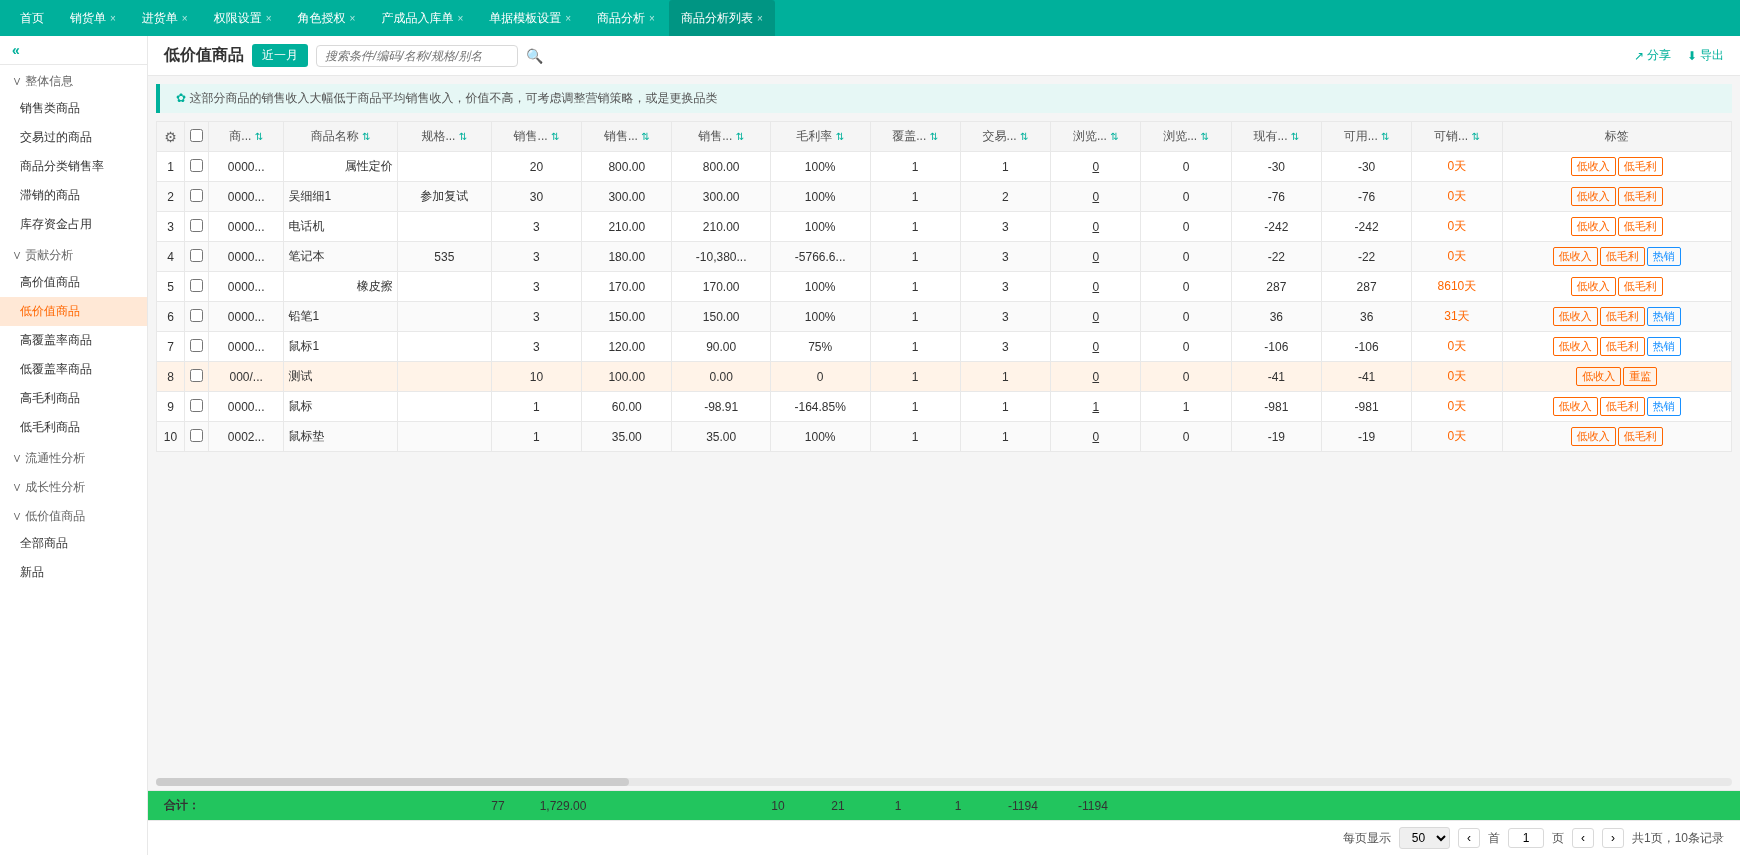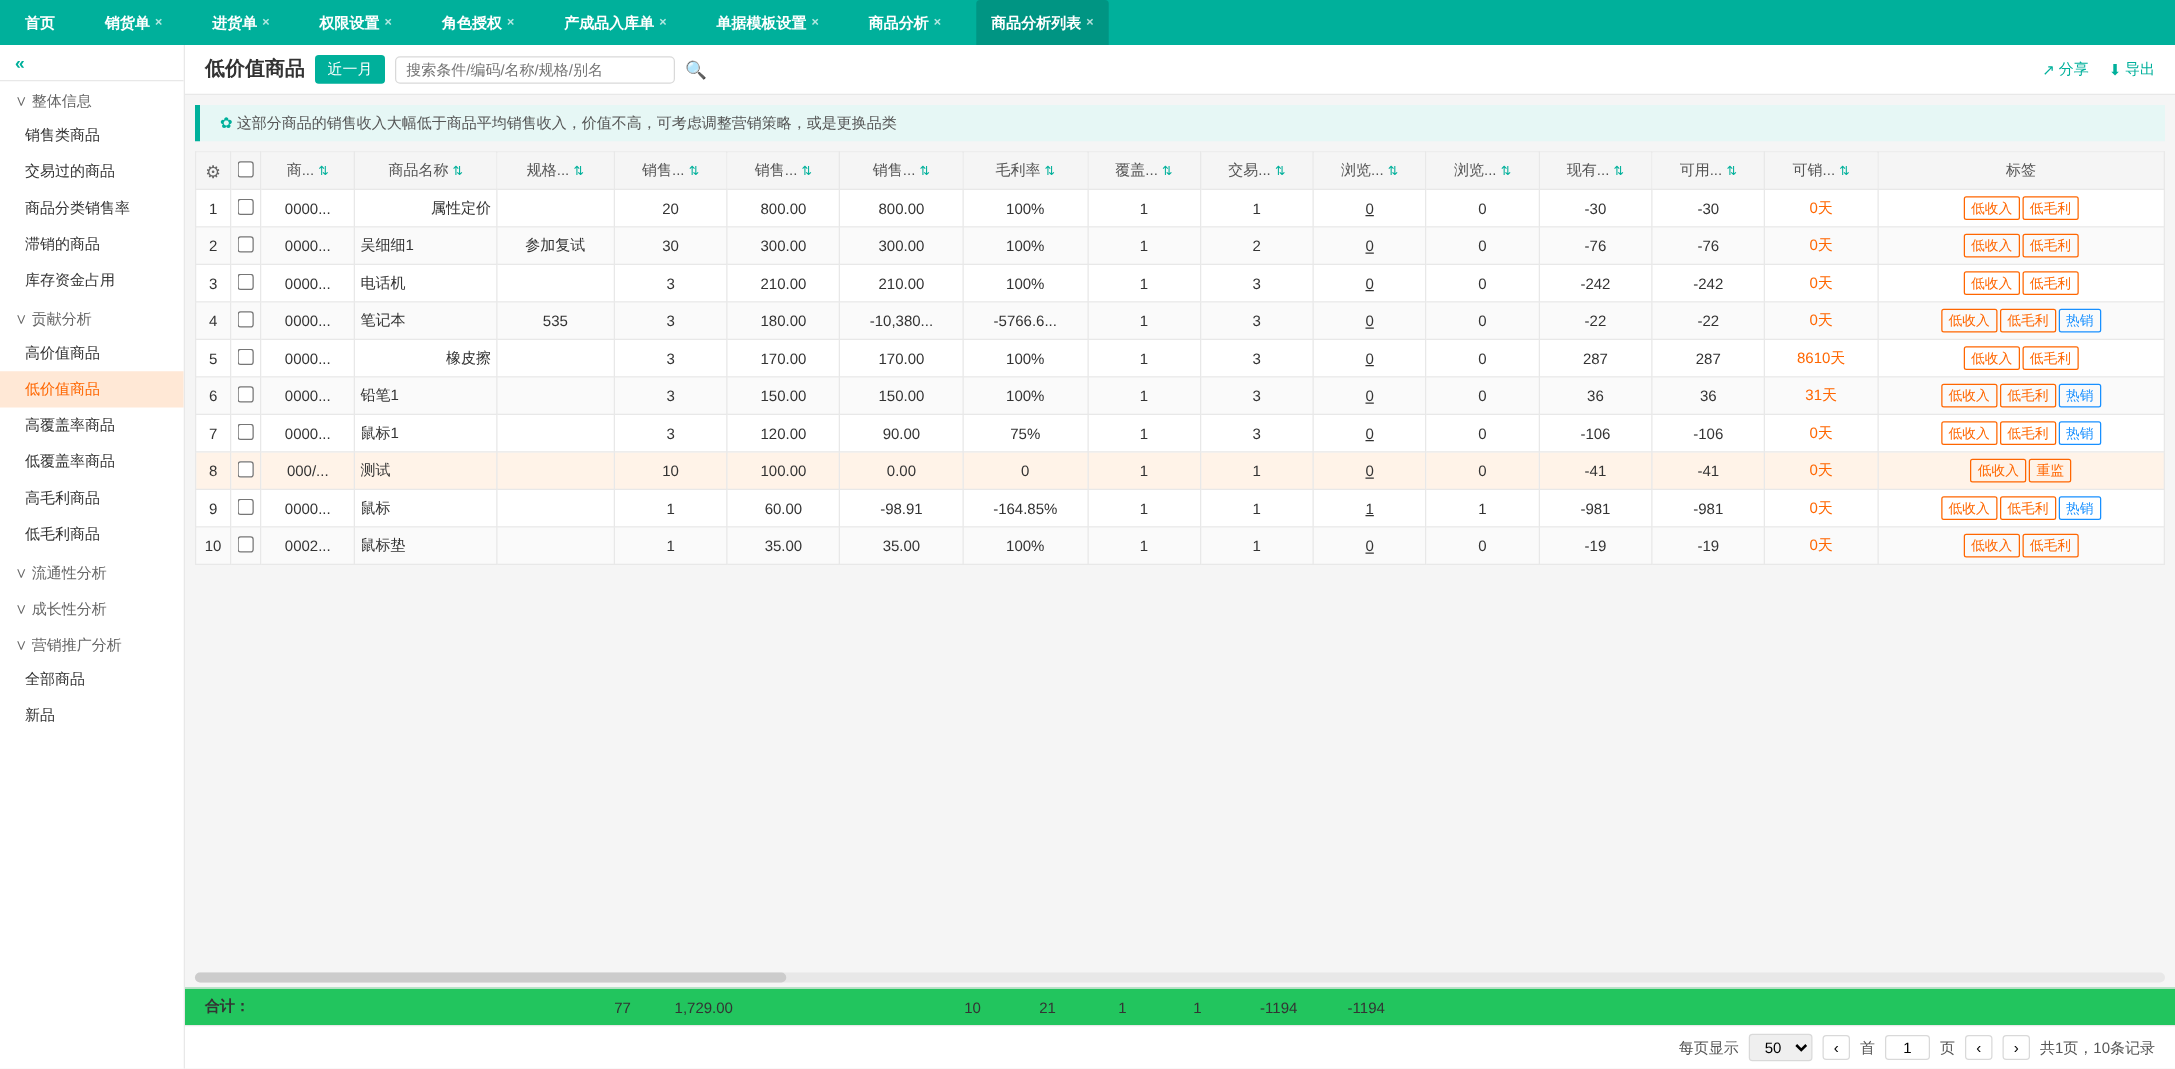--- a/index.html
+++ b/index.html
@@ -12,8 +12,7 @@
       display: flex;
       align-items: center;
       padding: 0 8px;
-      gap: 16px;
-      font-weight: bold;
+      gap: 2px;
     }
     .nav-item {
       color: #fff;

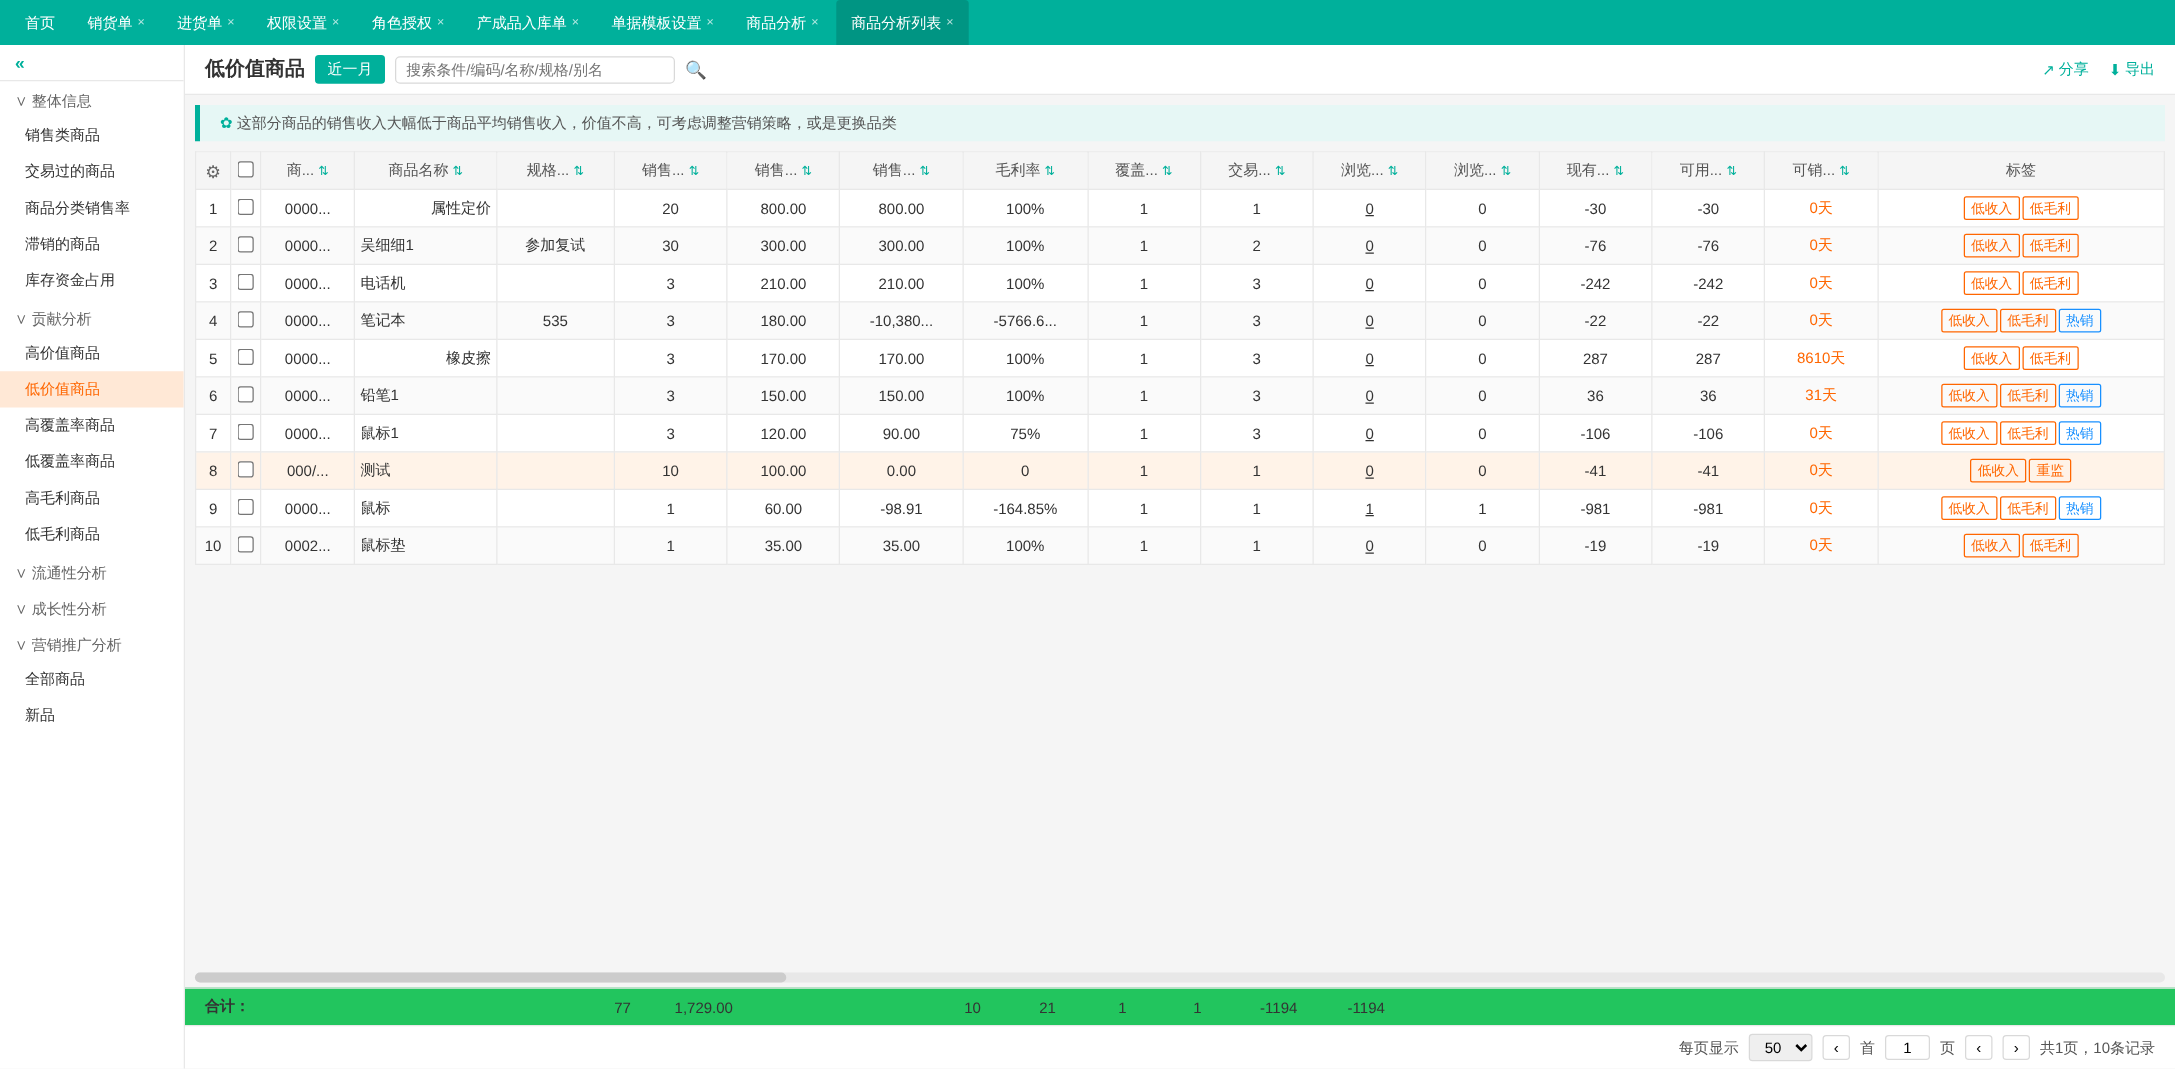--- a/index.html
+++ b/index.html
@@ -101,10 +101,11 @@
       border: 1px solid #d9d9d9;
       border-radius: 4px;
       padding: 3px 8px;
-      width: 224px;
+      width: 202px;
       font-size: 12px;
       outline: none;
       color: #999;
+      font-style: italic;
     }
     .content-header-right {
       display: flex;

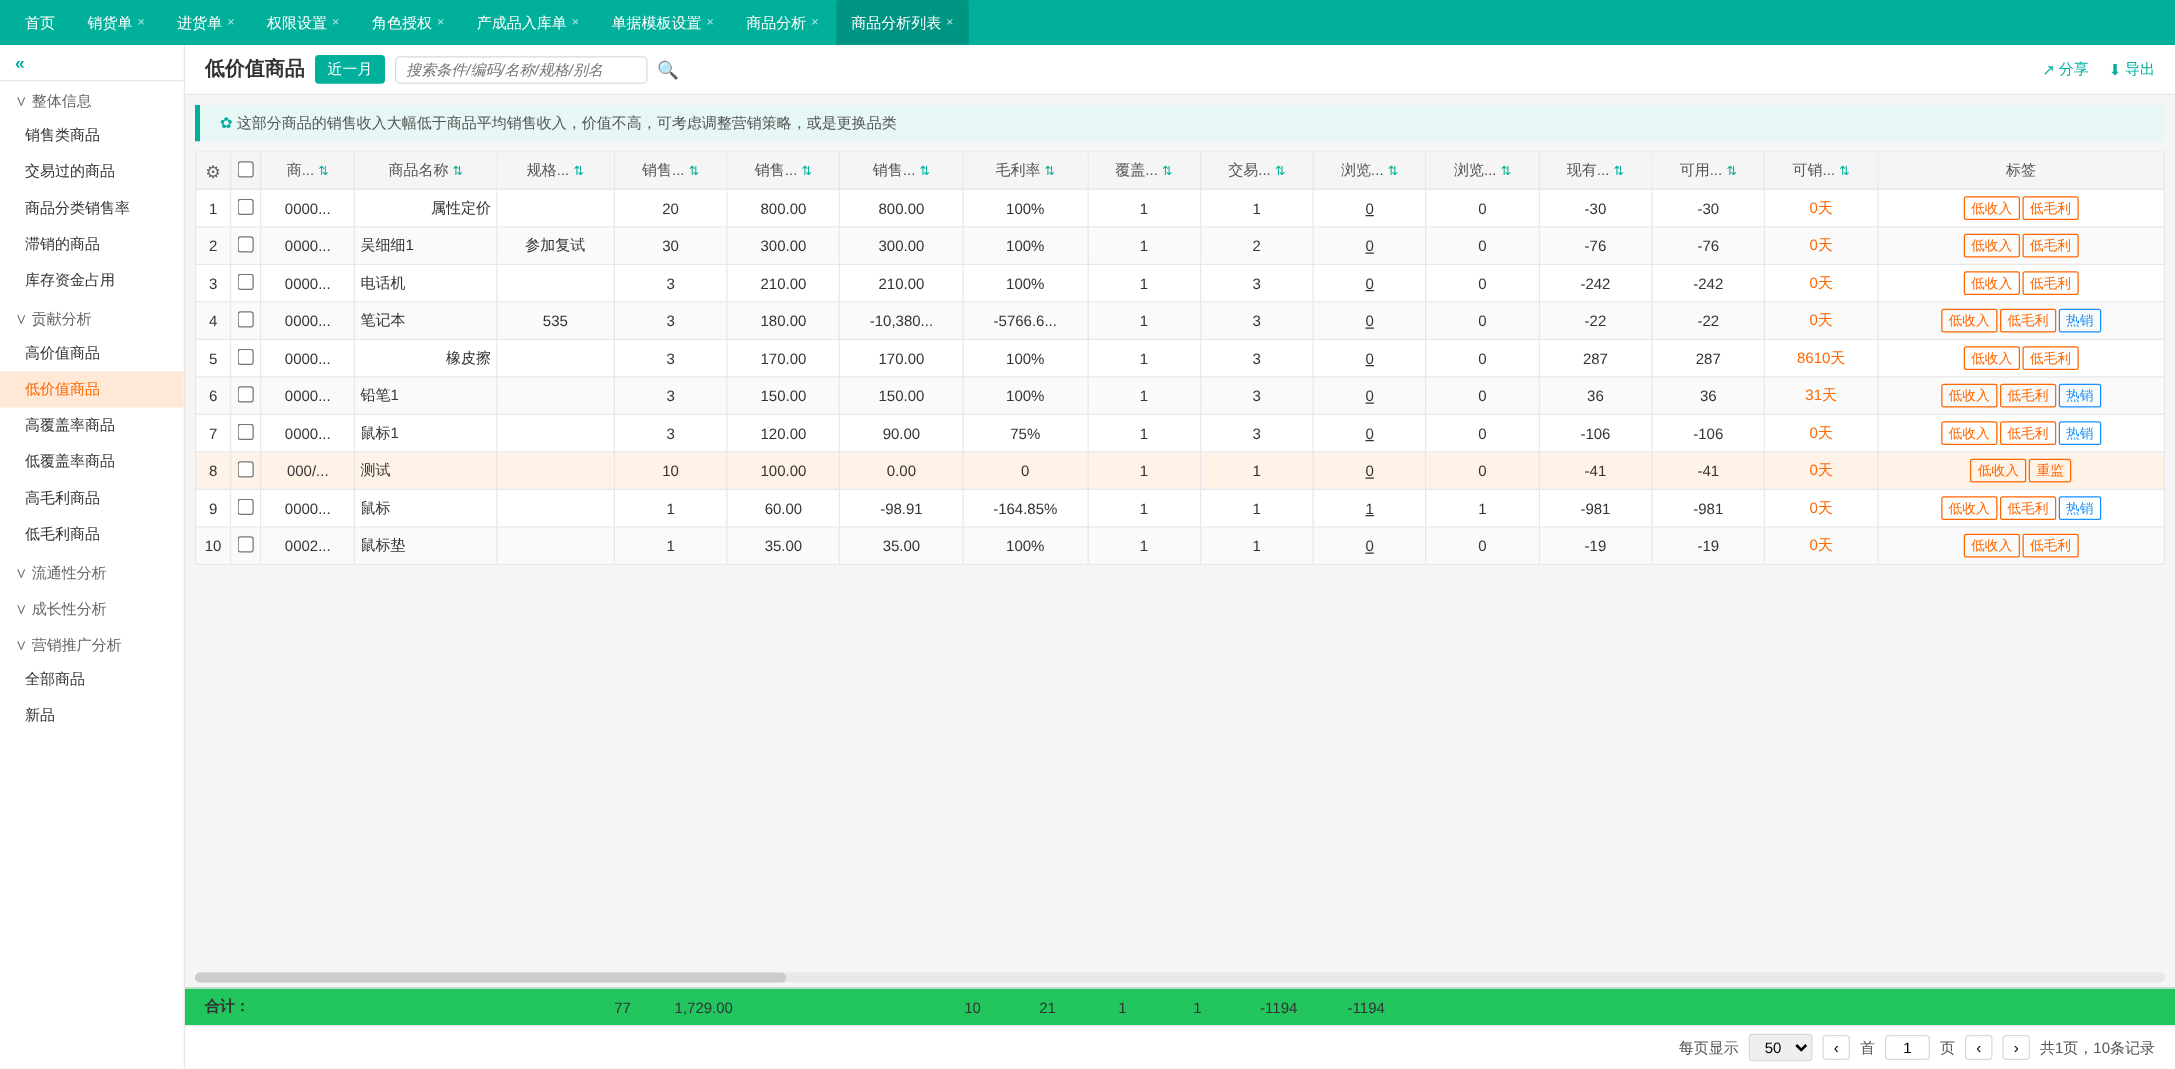--- a/index.html
+++ b/index.html
@@ -322,7 +322,7 @@
 
     <div class="sidebar-group-title">∨ 流通性分析</div>
     <div class="sidebar-group-title">∨ 成长性分析</div>
-    <div class="sidebar-group-title">∨ 营销推广分析</div>
+    <div class="sidebar-group-title">∨ 低价值商品</div>
     <div class="sidebar-item">全部商品</div>
     <div class="sidebar-item">新品</div>
   </div>

